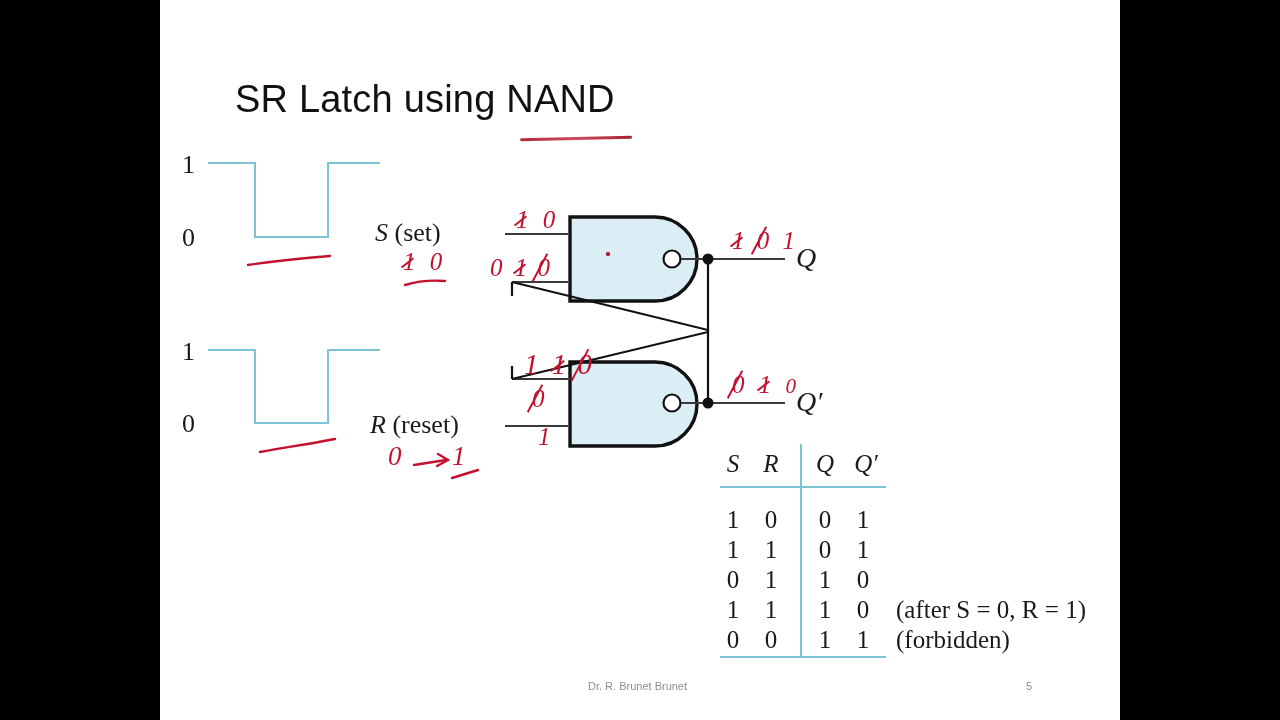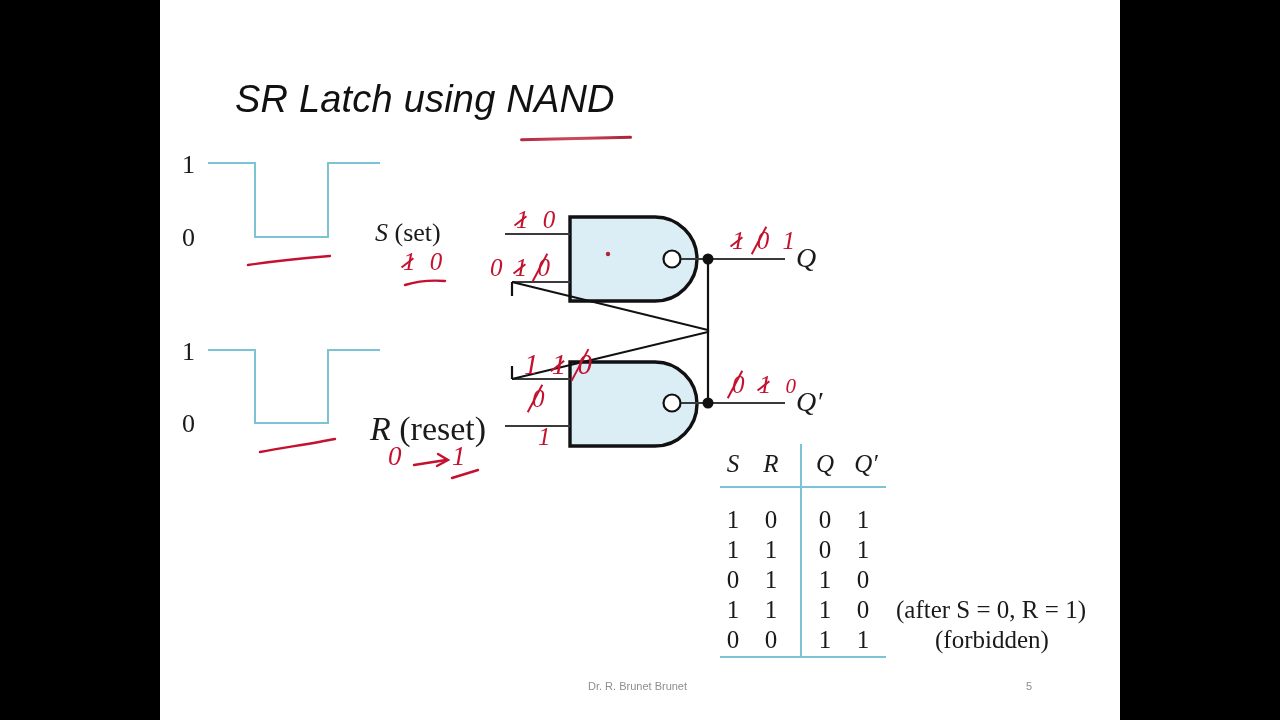--- a/index.html
+++ b/index.html
@@ -10,7 +10,7 @@
   .bar.l{left:0;} .bar.r{right:0;}
 
   .title{position:absolute;left:75px;top:78px;font-family:"Liberation Sans",sans-serif;
-         font-size:38px;color:#111;letter-spacing:.2px;white-space:nowrap;font-style:italic;}
+         font-size:38px;color:#111;letter-spacing:.2px;white-space:nowrap;}
   .title-underline{position:absolute;left:360px;top:137px;width:112px;height:3px;
          background:linear-gradient(90deg,#b32a3e,#cf4a5c,#a82236);border-radius:2px;
          transform:rotate(-1.2deg);}

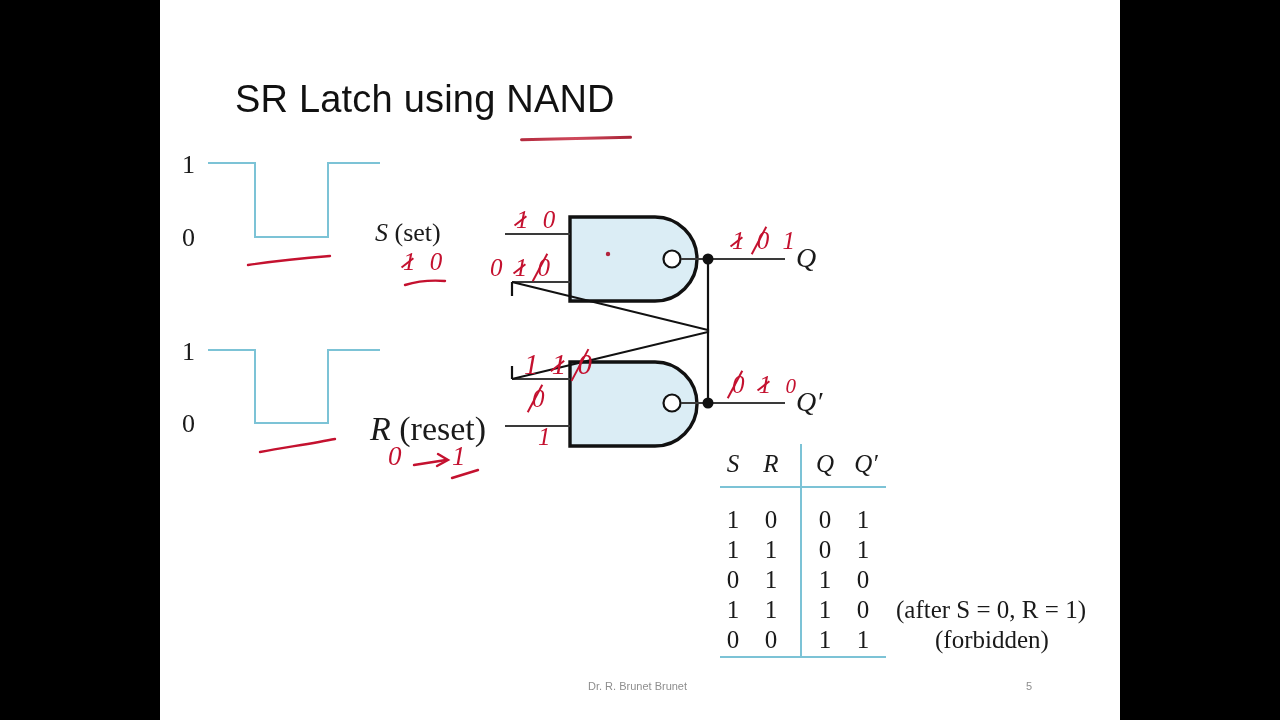--- a/index.html
+++ b/index.html
@@ -105,7 +105,7 @@
     <div class="lbl" style="left:215px;top:218px;font-size:26px;">
       <span class="ital">S</span><span> (set)</span>
     </div>
-    <div class="lbl" style="left:210px;top:410px;font-size:34px;">
+    <div class="lbl" style="left:210px;top:410px;font-size:26px;">
       <span class="ital">R</span><span> (reset)</span>
     </div>
     <div class="lbl ital" style="left:636px;top:242px;font-size:28px;">Q</div>

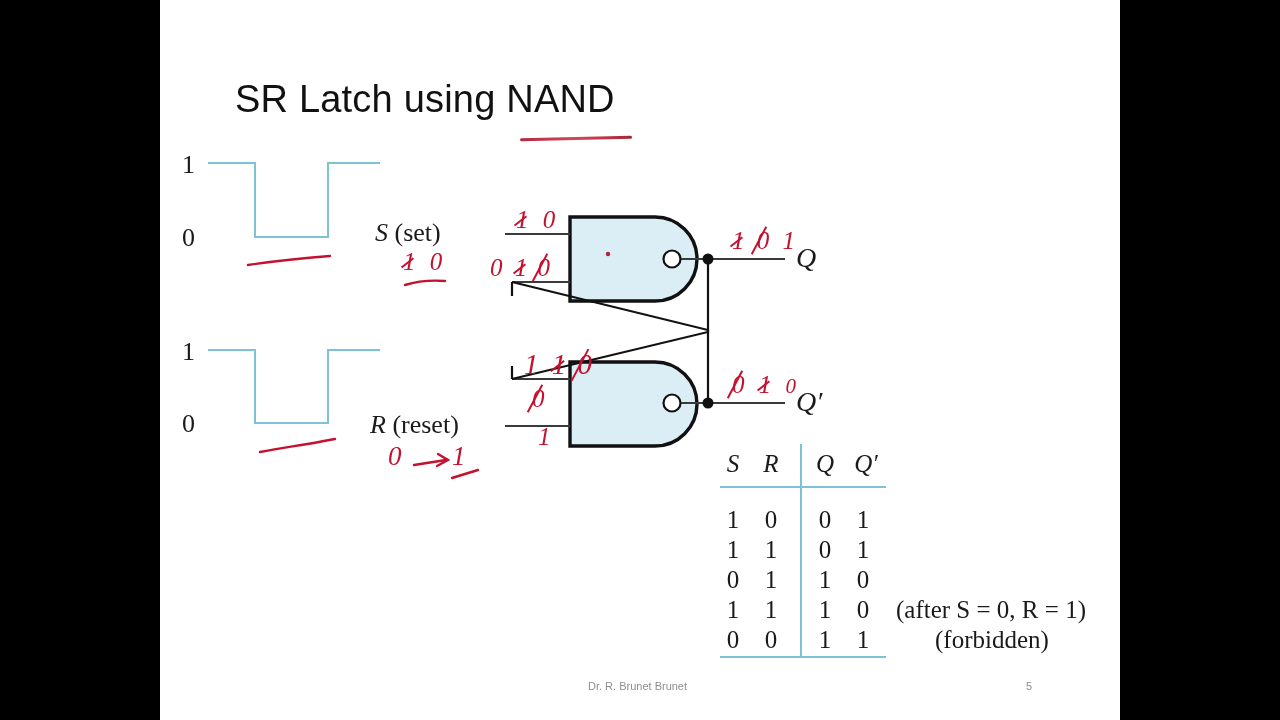--- a/index.html
+++ b/index.html
@@ -197,7 +197,7 @@
       <div class="c" style="left:38px;top:176px;width:26px;">0</div>
       <div class="c" style="left:92px;top:176px;width:26px;">1</div>
       <div class="c" style="left:130px;top:176px;width:26px;">1</div>
-      <div class="c" style="left:176px;top:176px;width:200px;text-align:left;margin-left:39px;">(forbidden)</div>
+      <div class="c" style="left:176px;top:176px;width:200px;text-align:left;">(forbidden)</div>
     </div>
 
     <div class="footer" style="left:428px;top:680px;">Dr. R. Brunet Brunet</div>

